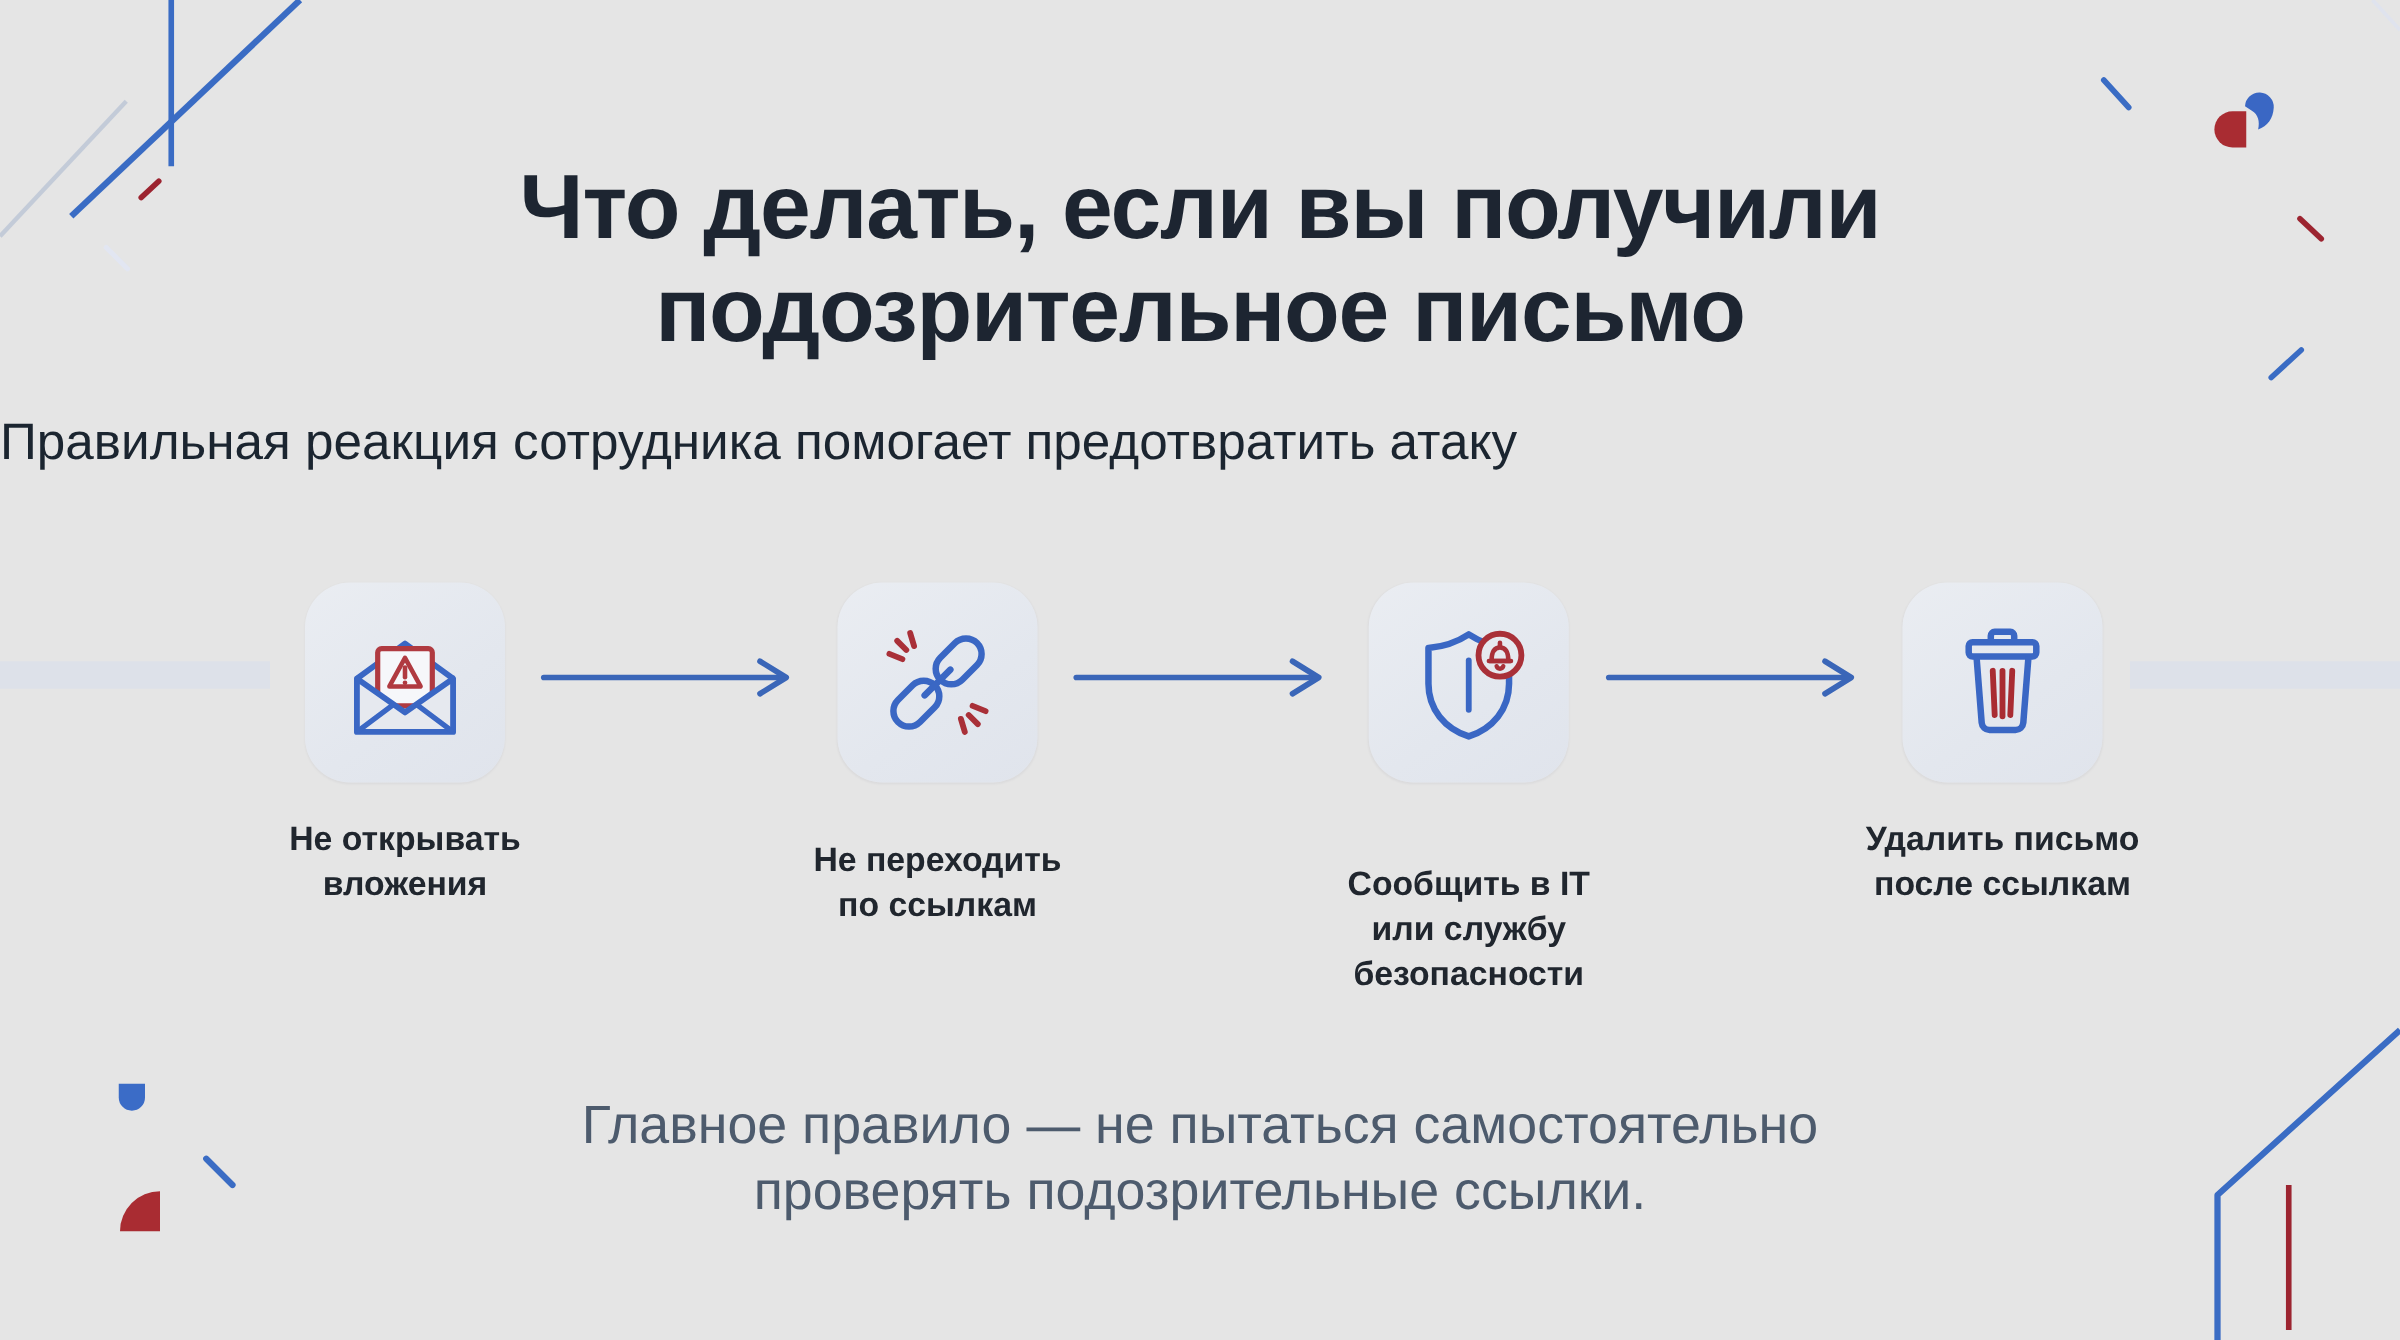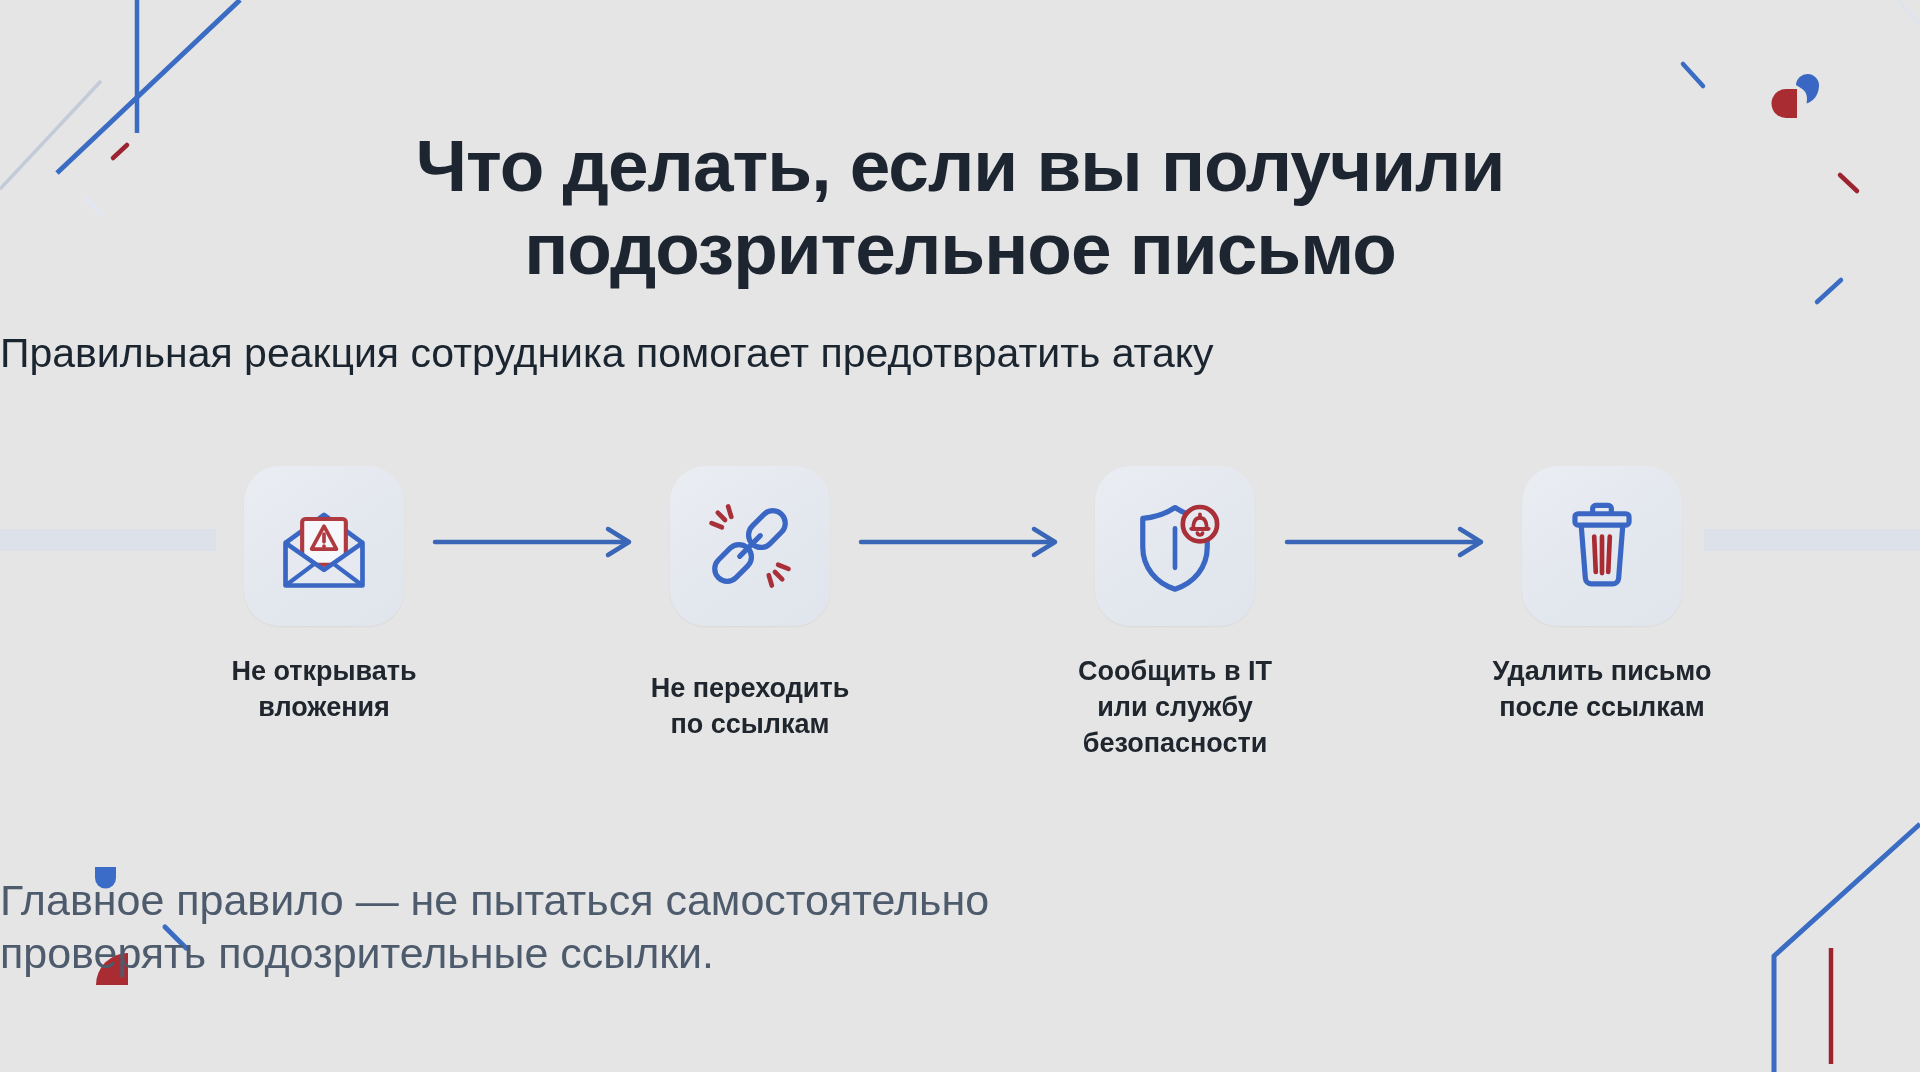--- a/index.html
+++ b/index.html
@@ -29,7 +29,7 @@
     position:absolute;top:466px;width:360px;
     display:flex;flex-direction:column;align-items:center;
   }
-  .step-1{left:144px;} .step-2{left:570px;gap:17px;} .step-3{left:995px;} .step-4{left:1422px;}
+  .step-1{left:144px;} .step-2{left:570px;gap:17px;} .step-3{left:995px;gap:36px;} .step-4{left:1422px;}
   .tile{
     width:160px;height:160px;border-radius:36px;
     background:linear-gradient(145deg,#eaedf2 0%,#e3e7ee 60%,#e0e4ec 100%);

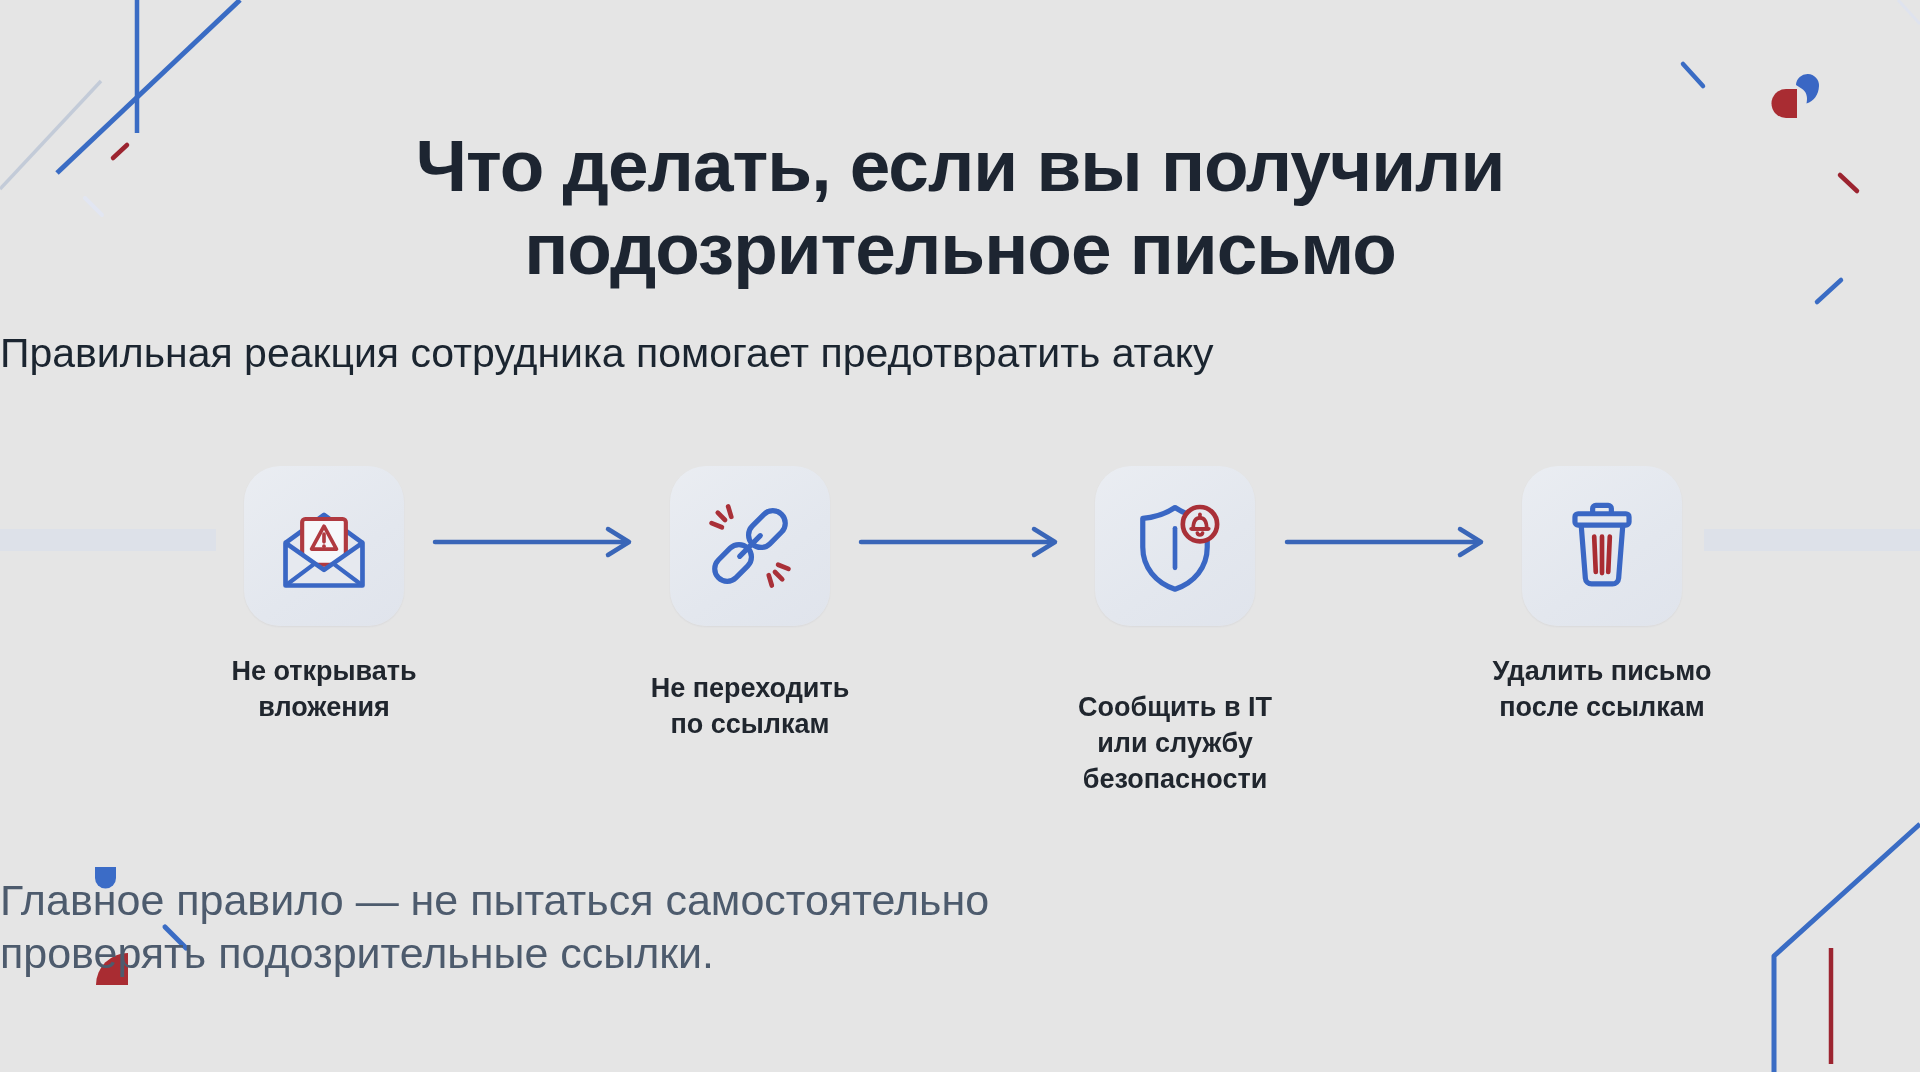--- a/index.html
+++ b/index.html
@@ -44,7 +44,7 @@
   .arrow-1{left:432px;} .arrow-2{left:858px;} .arrow-3{left:1284px;}
   .footer{
     position:absolute;left:0;top:874px;width:100%;margin:0;
-    text-align:left;white-space:pre-line;
+    text-align:center;white-space:pre-line;
     font-size:43px;line-height:1.24;font-weight:400;color:#4d5b6d;
   }
 </style>

